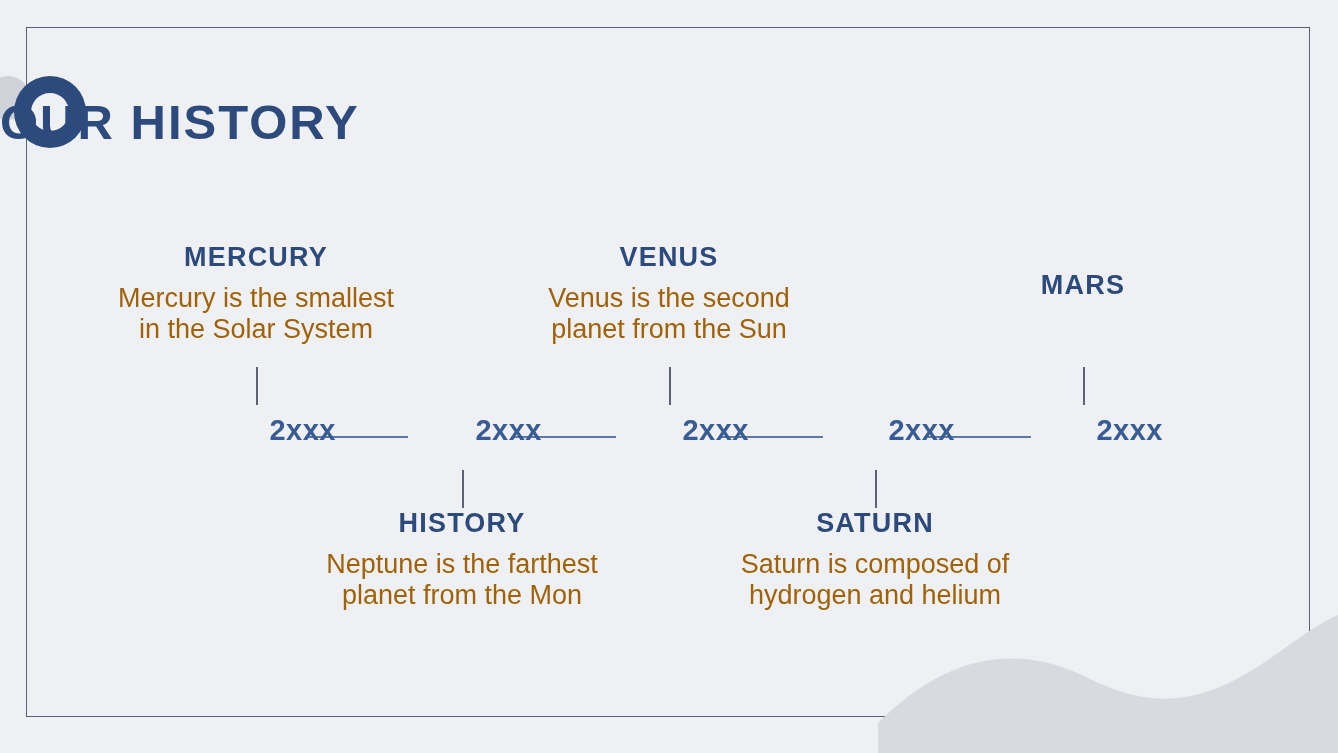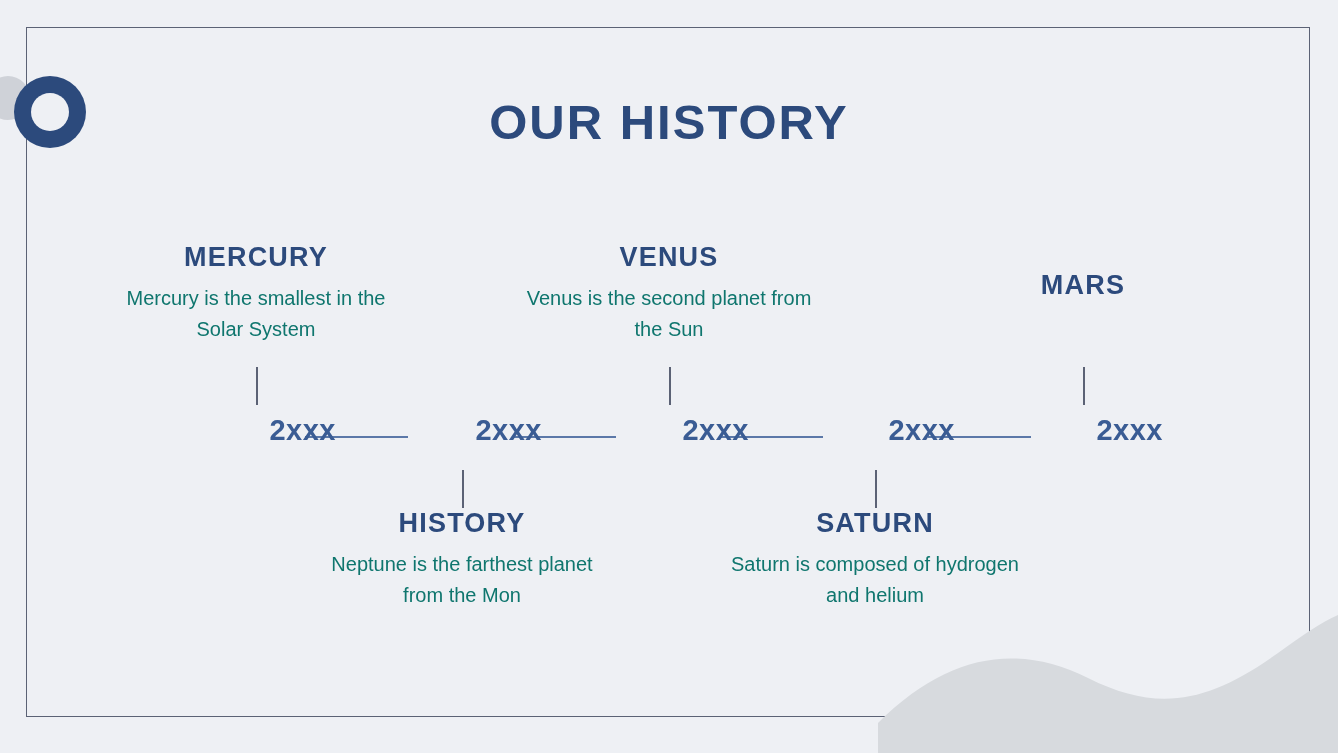--- a/index.html
+++ b/index.html
@@ -82,7 +82,6 @@
     left: 0;
     top: 94px;
     width: 1338px;
-    text-align: center;
     font-size: 49px;
     font-weight: bold;
     letter-spacing: 2px;

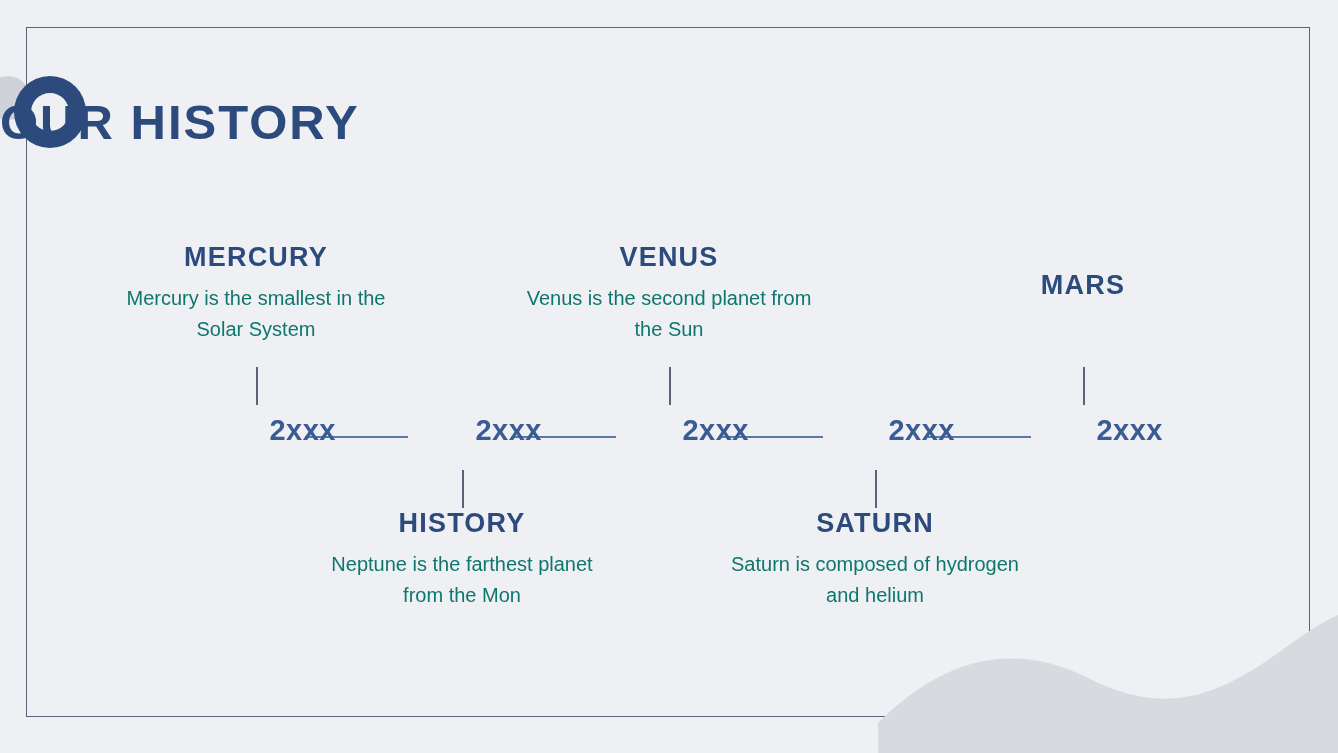--- a/index.html
+++ b/index.html
@@ -144,9 +144,9 @@
     margin-bottom: 10px;
   }
   .block .desc {
-    font-size: 20px;
+    font-size: 27px;
     line-height: 31px;
-    color: #0f766e;
+    color: #a16207;
   }
   .block.above { top: 242px; }
   .block.below { top: 508px; }

